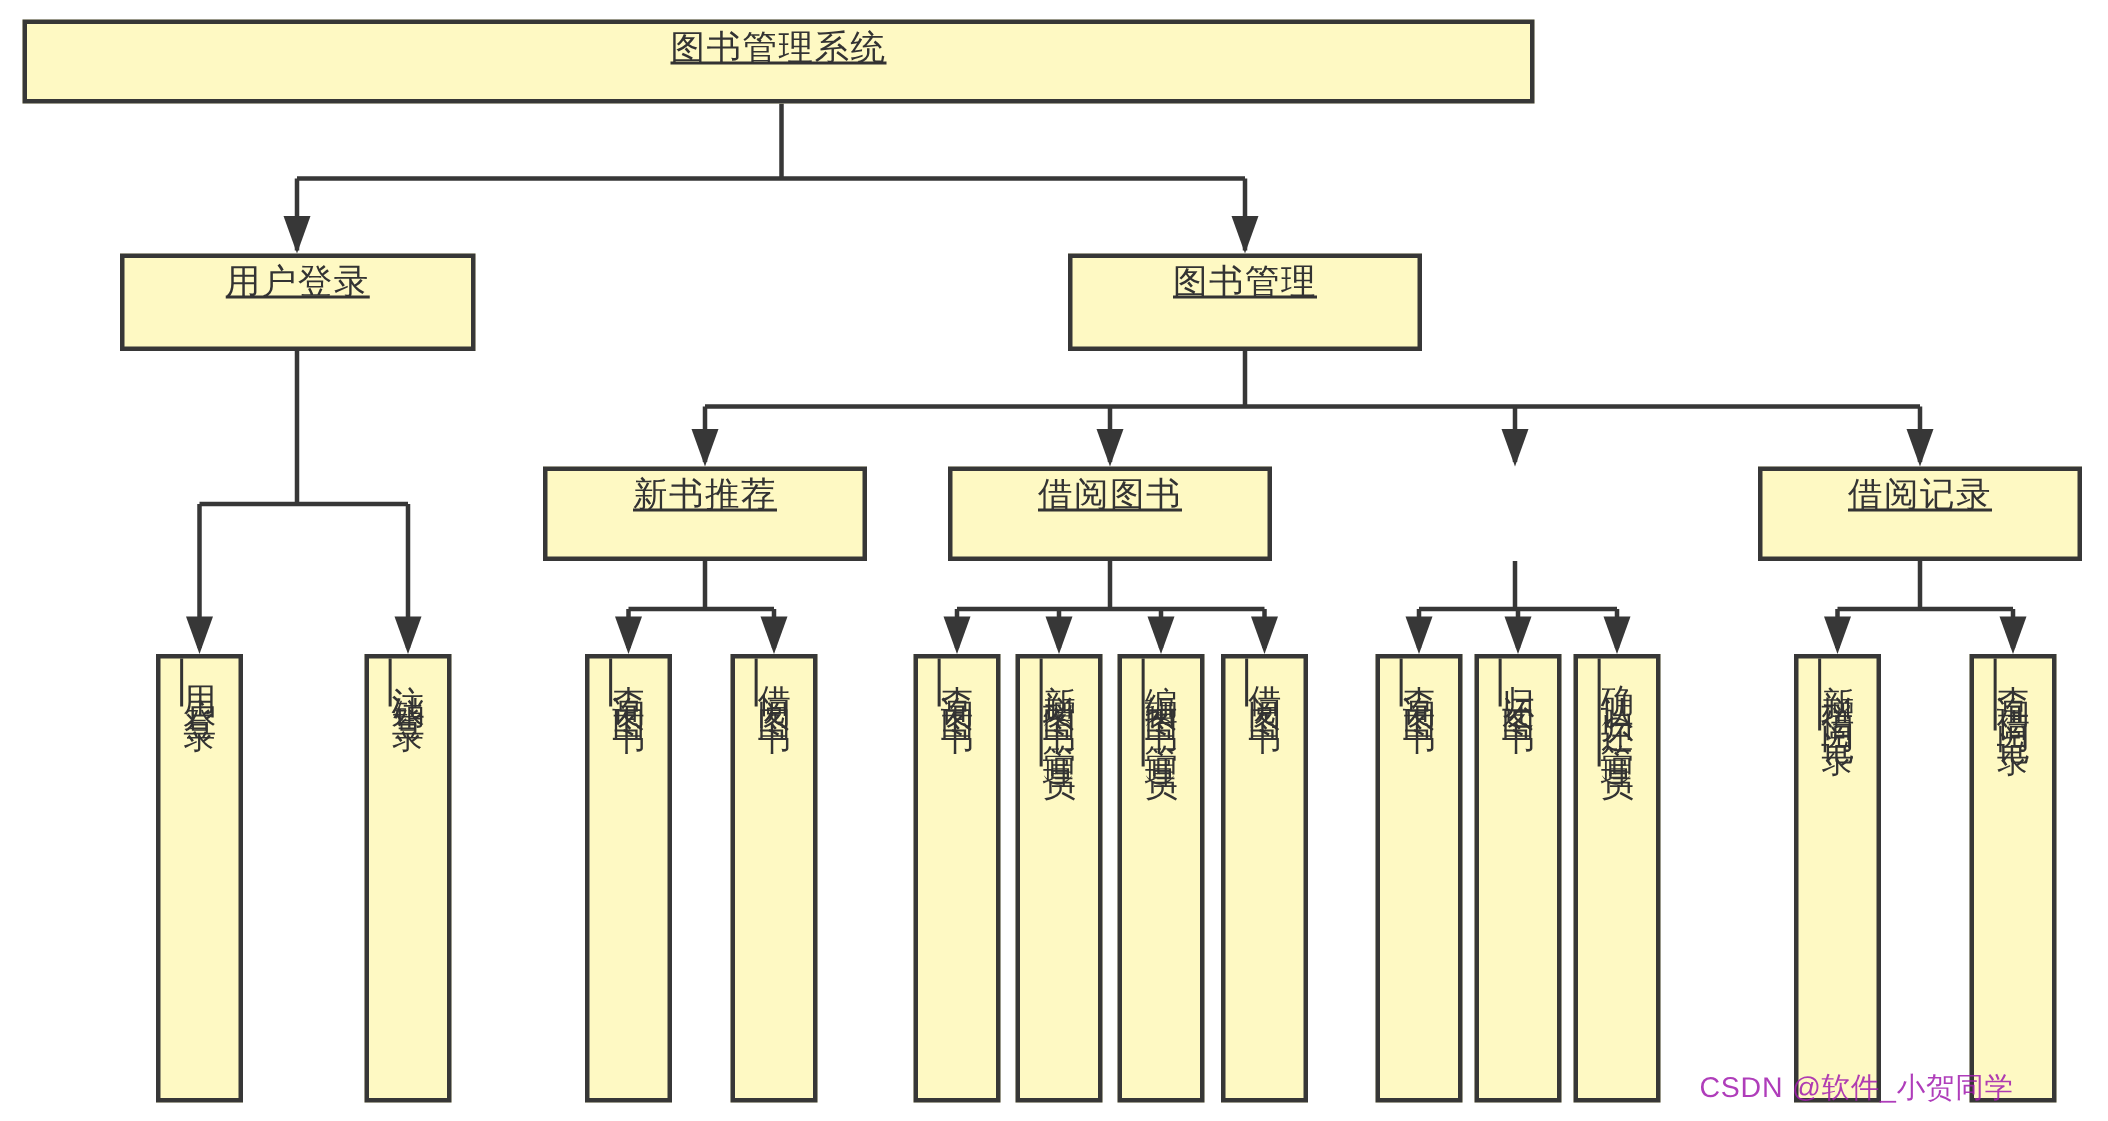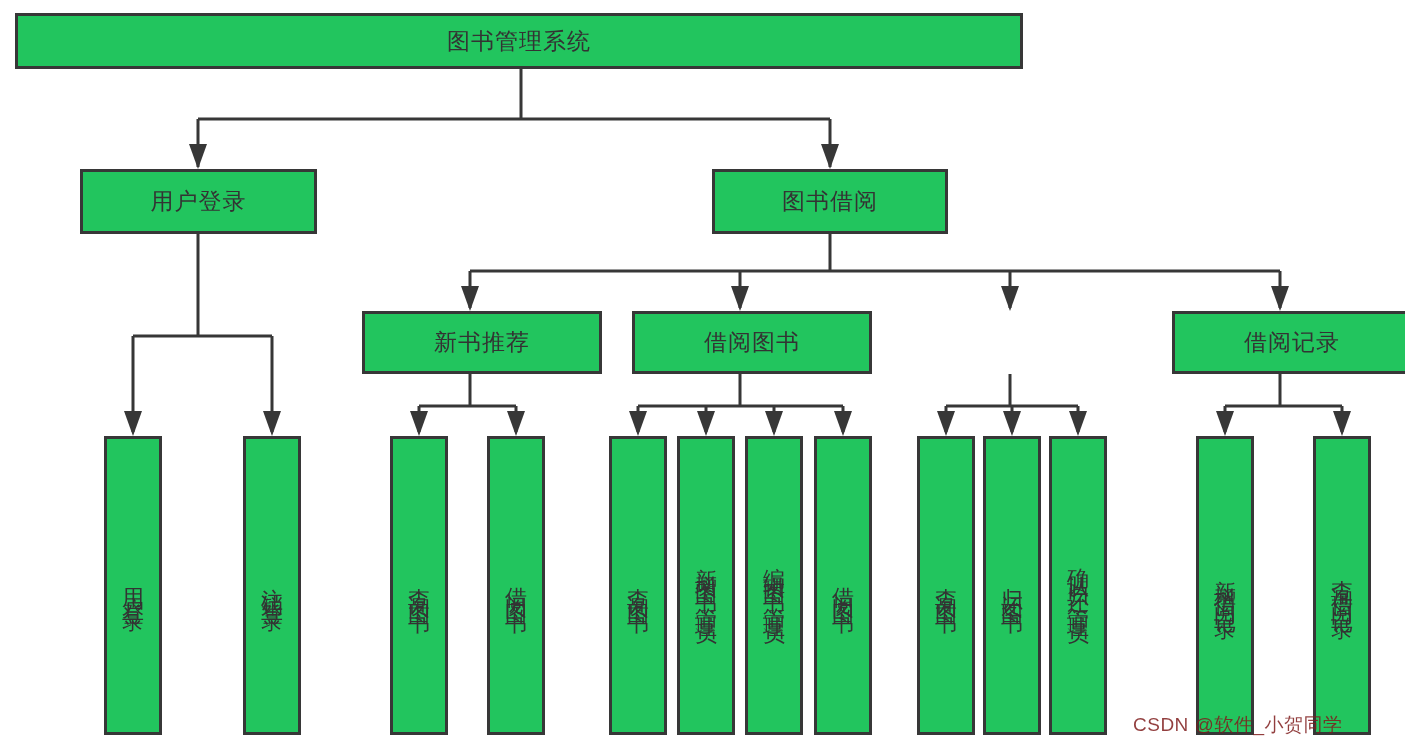--- a/index.html
+++ b/index.html
@@ -21,10 +21,10 @@
     position: absolute;
     box-sizing: border-box;
     border: 3px solid #373737;
-    background: #22c55e;
+    background: #fef9c3;
     display: flex;
-    align-items: center;
     justify-content: center;
+    text-decoration: underline;
   }
   .root  { left: 15px;  top: 13px;  width: 1008px; height: 56px; }
   .l2    { top: 169px;  height: 65px; }

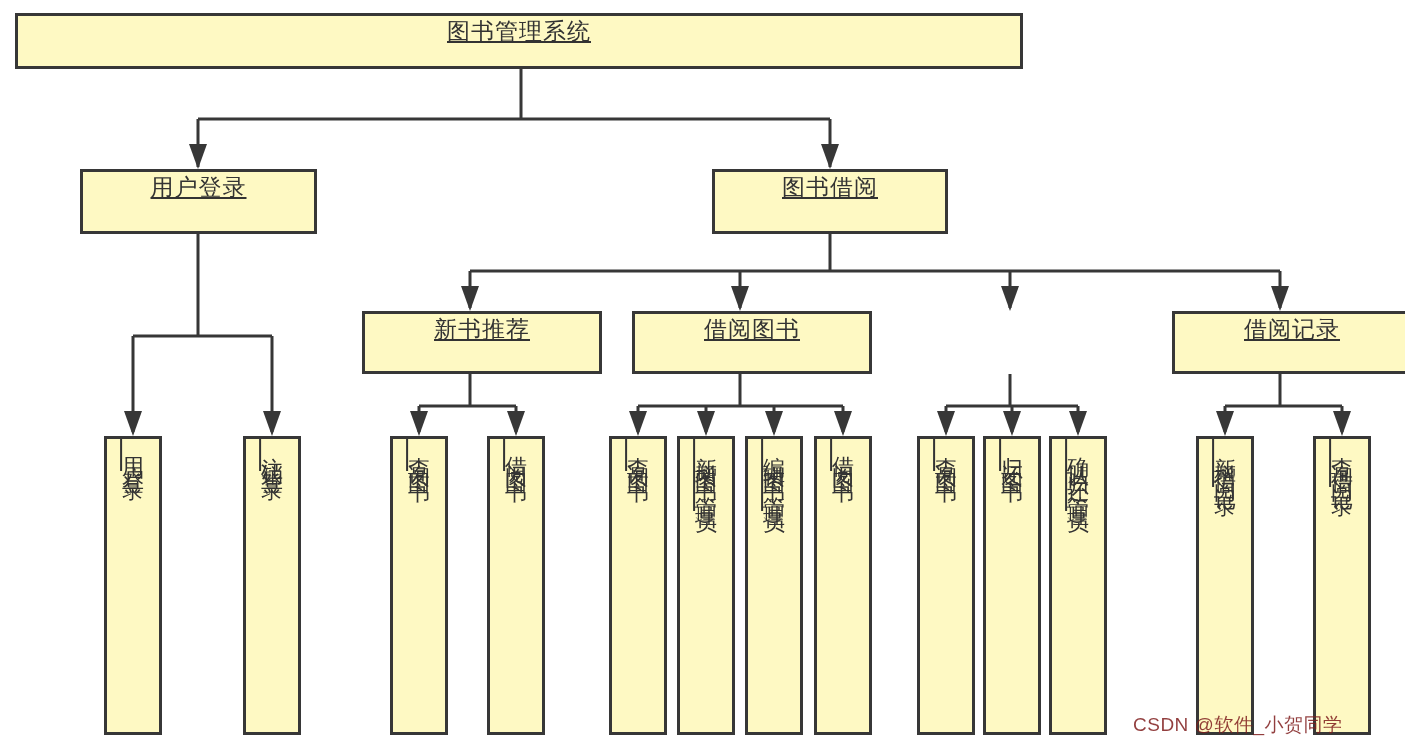--- a/index.html
+++ b/index.html
@@ -107,7 +107,7 @@
     <span class="hlabel">用户登录</span>
   </div>
   <div class="box l2" style="left:712px; width:236px;">
-    <span class="hlabel">图书借阅</span>
+    <span class="hlabel">图书管理</span>
   </div>
 
   <div class="box l3" style="left:362px;">

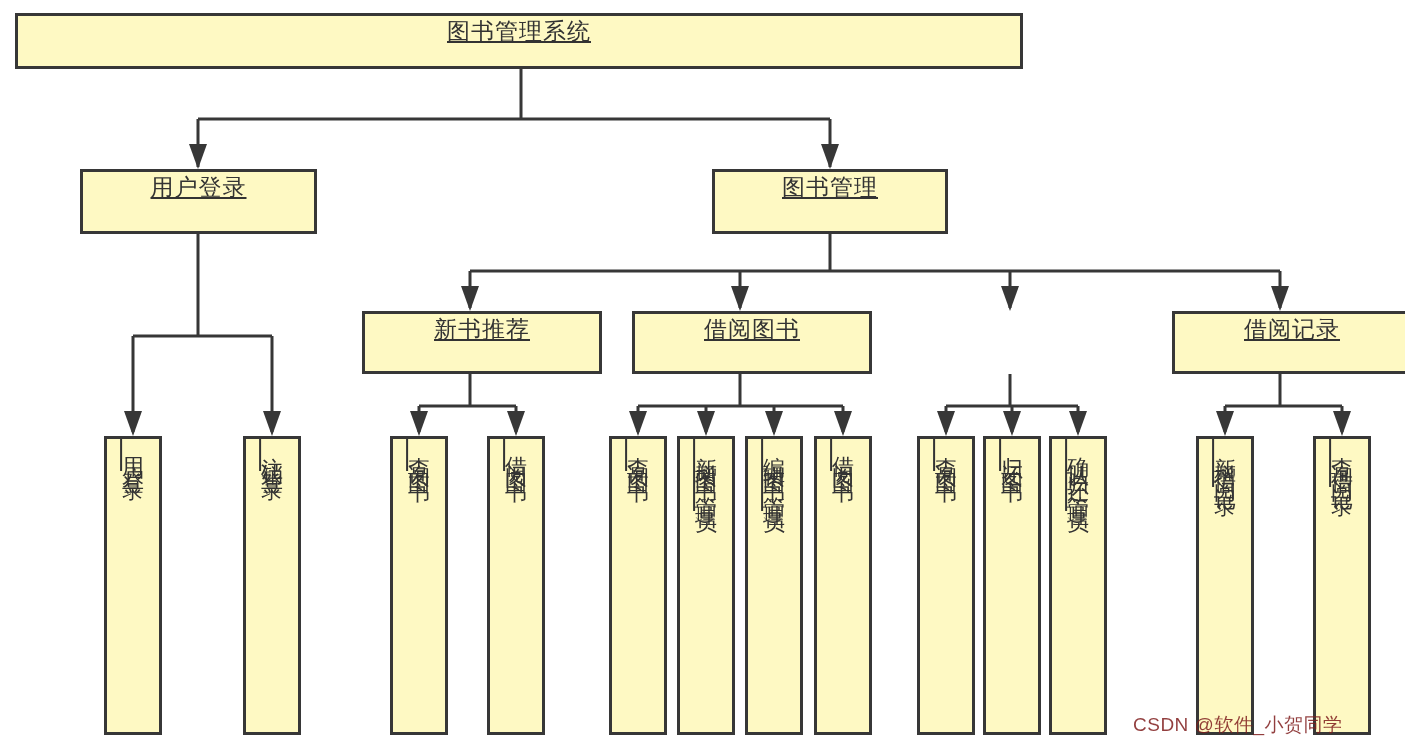--- a/index.html
+++ b/index.html
@@ -28,7 +28,7 @@
   }
   .root  { left: 15px;  top: 13px;  width: 1008px; height: 56px; }
   .l2    { top: 169px;  height: 65px; }
-  .l3    { top: 311px;  height: 63px; width: 240px; }
+  .l3    { top: 311px;  height: 63px; width: 216px; }
   .leaf  { top: 436px;  height: 299px; width: 58px; }
   .hlabel {
     font-size: 23px;

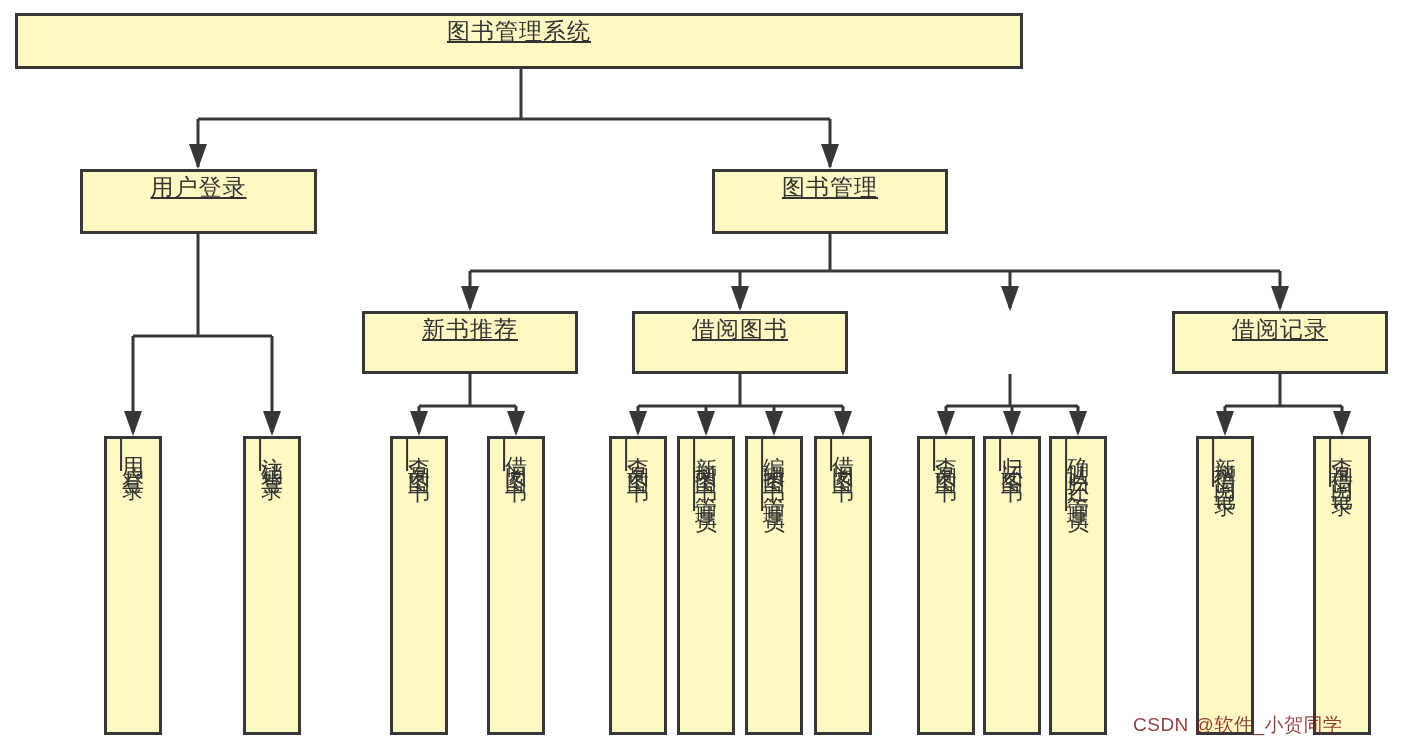--- a/index.html
+++ b/index.html
@@ -48,7 +48,7 @@
     top: 712px;
     font-size: 19px;
     letter-spacing: 0.5px;
-    color: #7f1d1d;
+    color: #a21caf;
     opacity: 0.85;
     white-space: nowrap;
     z-index: 5;

